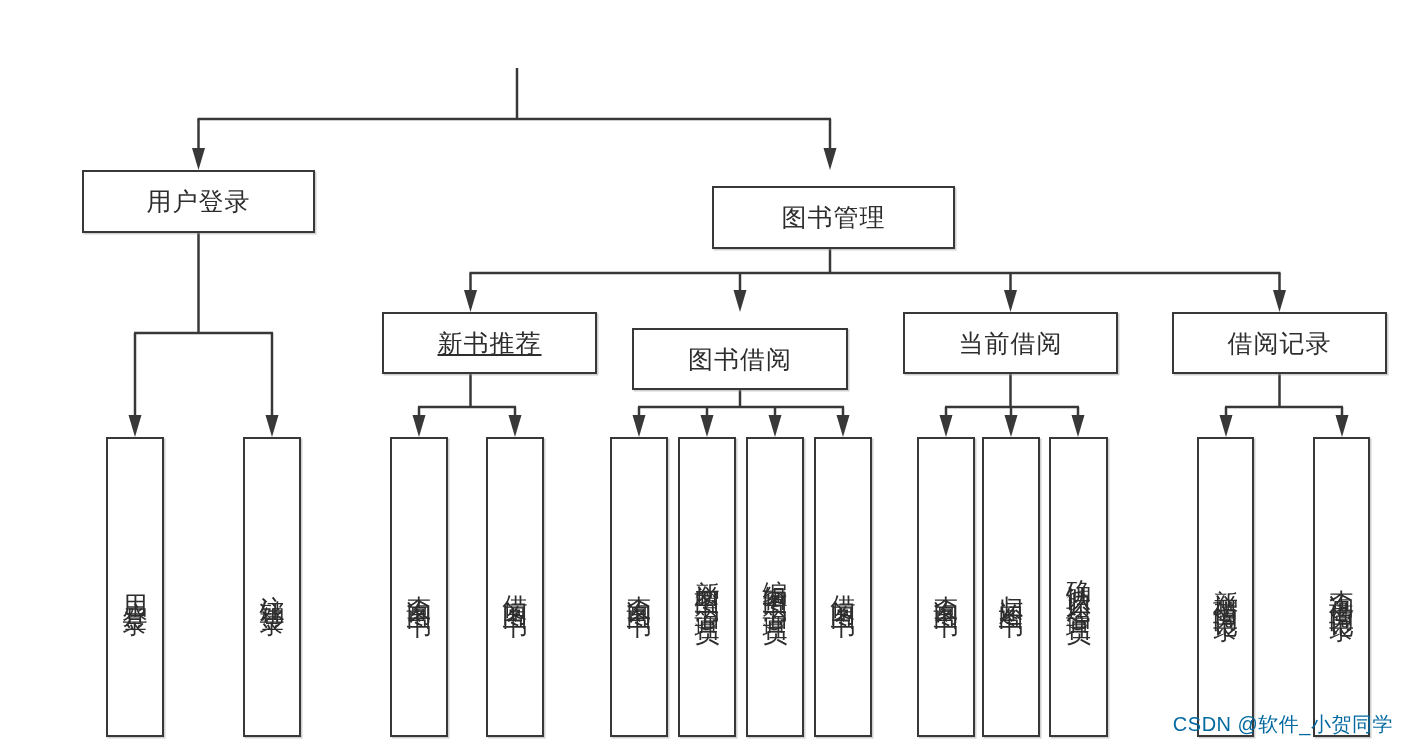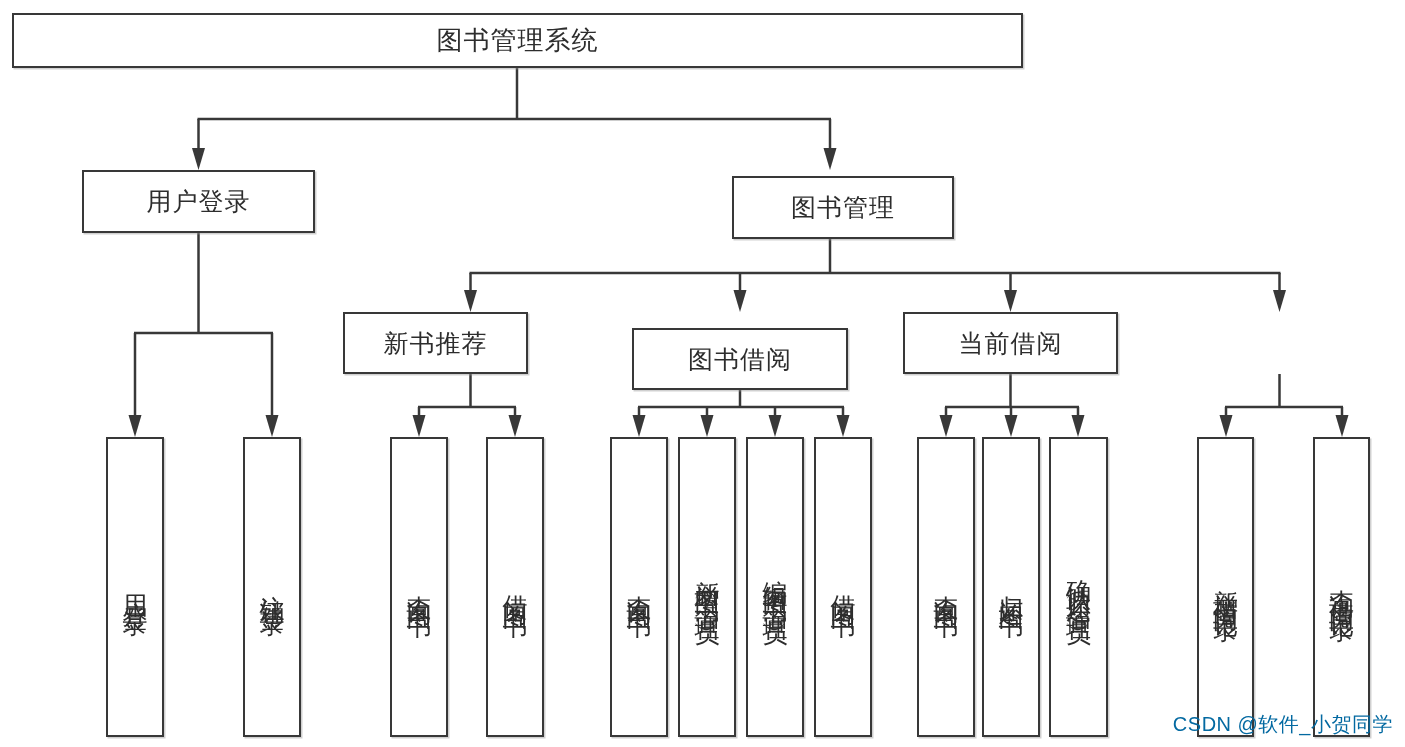--- a/index.html
+++ b/index.html
@@ -142,7 +142,6 @@
     </g>
   </svg>
 
-  <div class="node root-node" style="left:12px; top:13px; width:1011px; height:55px;">图书管理系统</div>
 
   <div class="node" style="left:82px; top:170px; width:233px; height:63px;">用户登录</div>
   <div class="node" style="left:712px; top:176px; width:222px; height:63px;margin-left:20px;">图书管理</div>

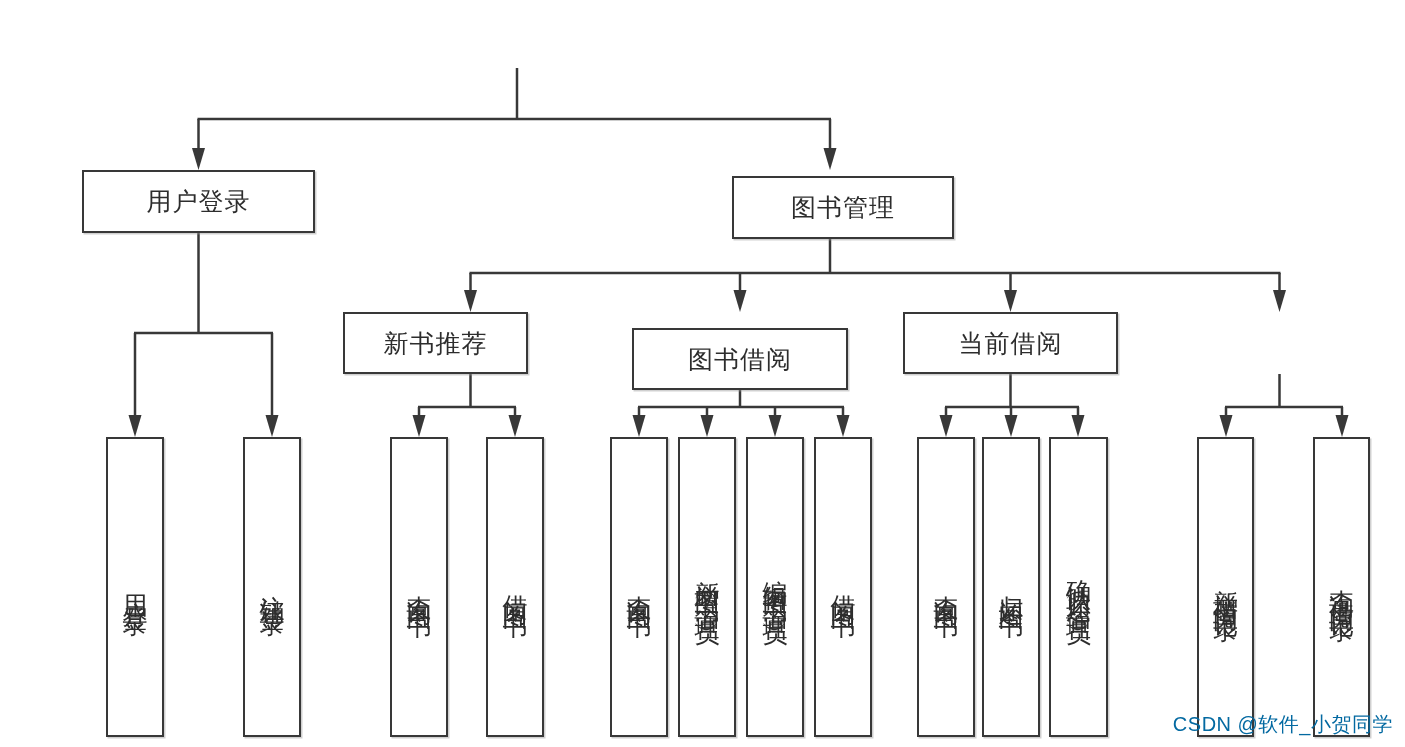--- a/index.html
+++ b/index.html
@@ -144,7 +144,7 @@
 
 
   <div class="node" style="left:82px; top:170px; width:233px; height:63px;">用户登录</div>
-  <div class="node" style="left:712px; top:176px; width:222px; height:63px;margin-left:20px;">图书管理</div>
+  <div class="node" style="left:712px; top:186px; width:243px; height:63px;">图书管理</div>
 
   <div class="node" style="left:343px; top:312px; width:185px; height:62px;">新书推荐</div>
   <div class="node" style="left:632px; top:328px; width:216px; height:62px;">图书借阅</div>

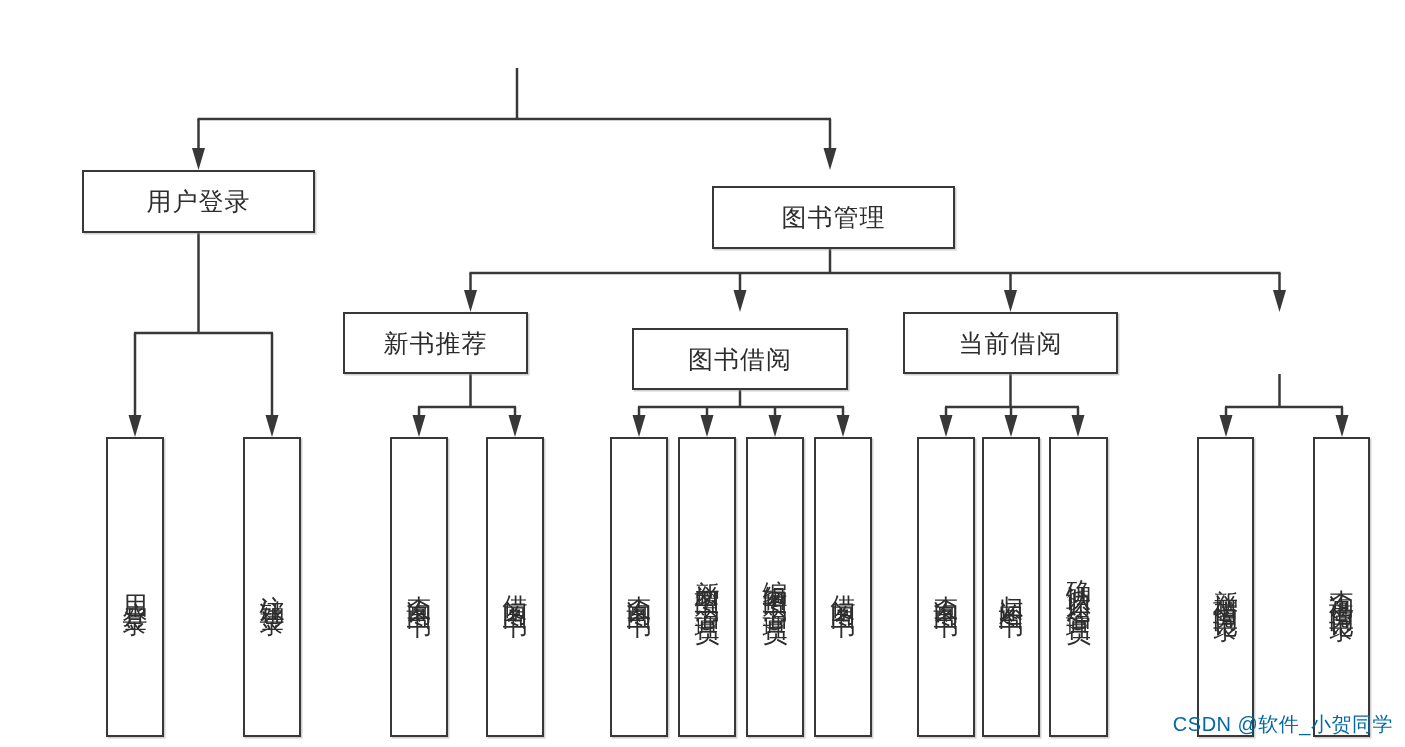--- a/index.html
+++ b/index.html
@@ -146,7 +146,7 @@
   <div class="node" style="left:82px; top:170px; width:233px; height:63px;">用户登录</div>
   <div class="node" style="left:712px; top:186px; width:243px; height:63px;">图书管理</div>
 
-  <div class="node" style="left:343px; top:312px; width:185px; height:62px;">新书推荐</div>
+  <div class="node" style="left:382px; top:312px; width:215px; height:62px;text-decoration:underline;">新书推荐</div>
   <div class="node" style="left:632px; top:328px; width:216px; height:62px;">图书借阅</div>
   <div class="node" style="left:903px; top:312px; width:215px; height:62px;">当前借阅</div>
 

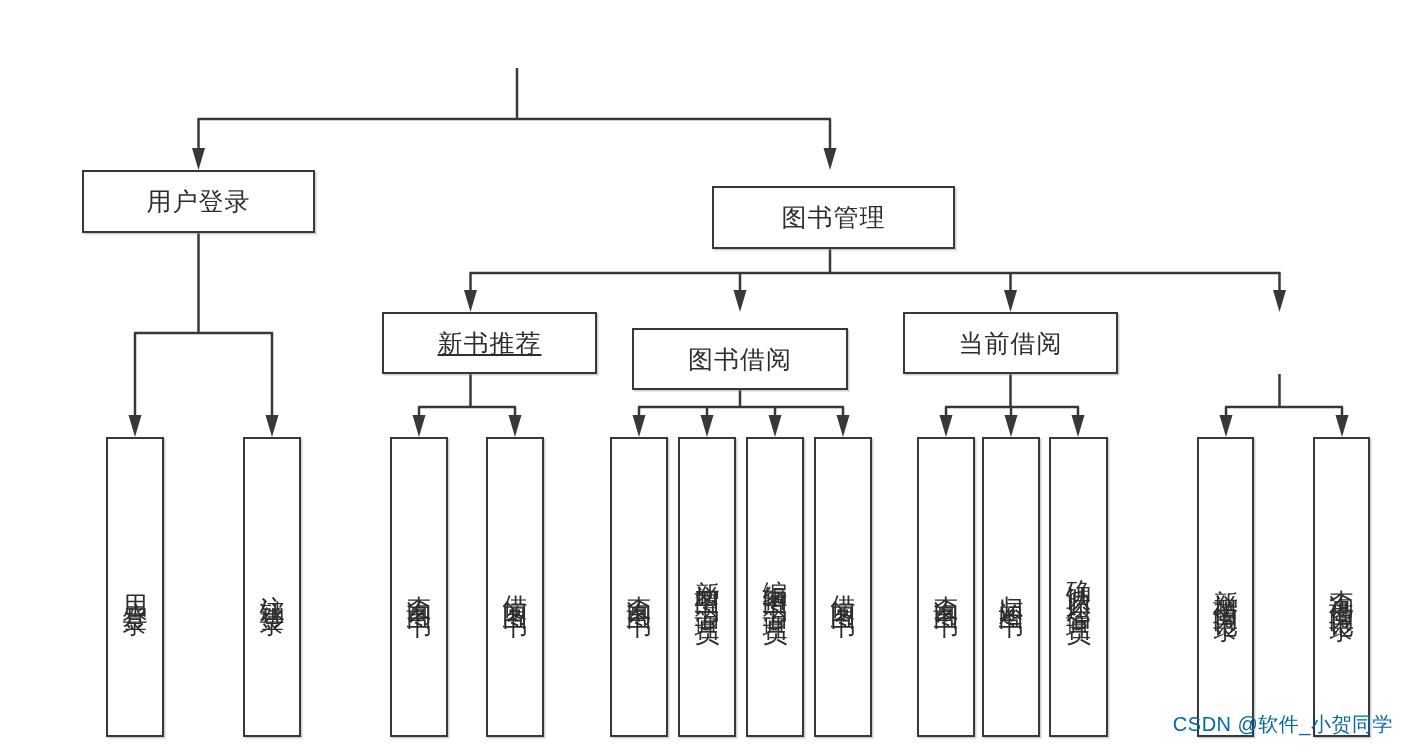--- a/index.html
+++ b/index.html
@@ -149,6 +149,7 @@
   <div class="node" style="left:382px; top:312px; width:215px; height:62px;text-decoration:underline;">新书推荐</div>
   <div class="node" style="left:632px; top:328px; width:216px; height:62px;">图书借阅</div>
   <div class="node" style="left:903px; top:312px; width:215px; height:62px;">当前借阅</div>
+  <div class="node" style="left:1172px; top:312px; width:215px; height:62px;">借阅记录</div>
 
   <div class="leaf" style="left:106px; top:437px; width:58px; height:300px;">
     <span class="vtext">用户登录</span>

